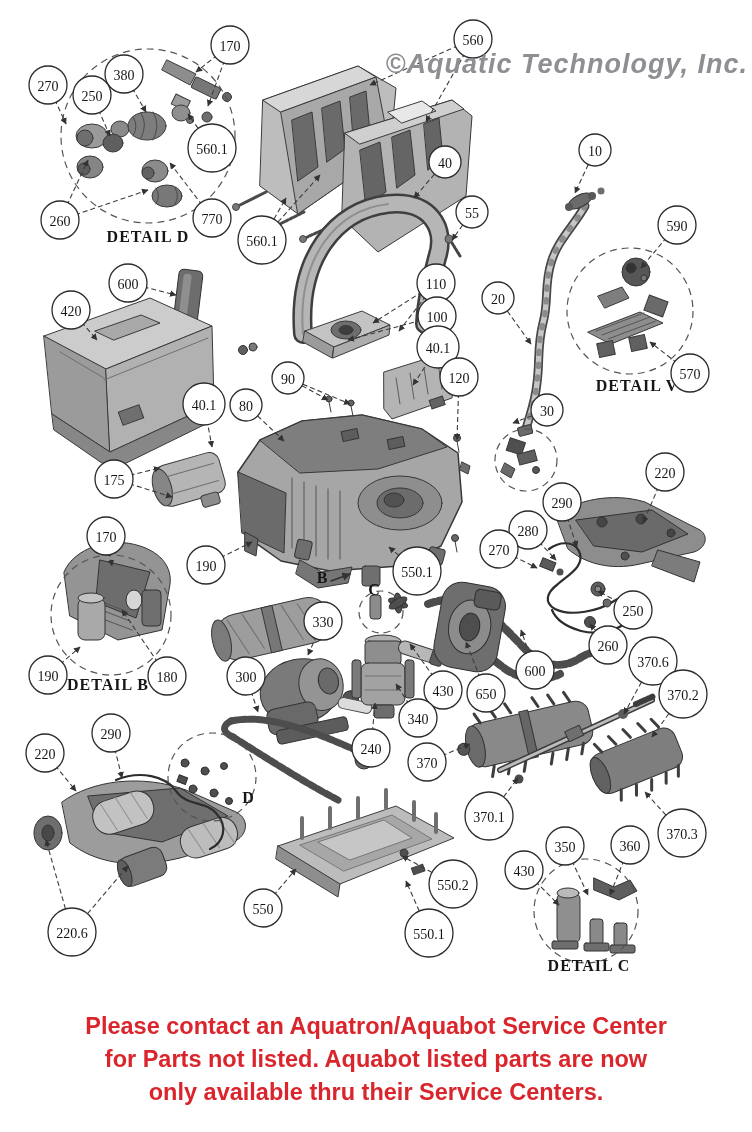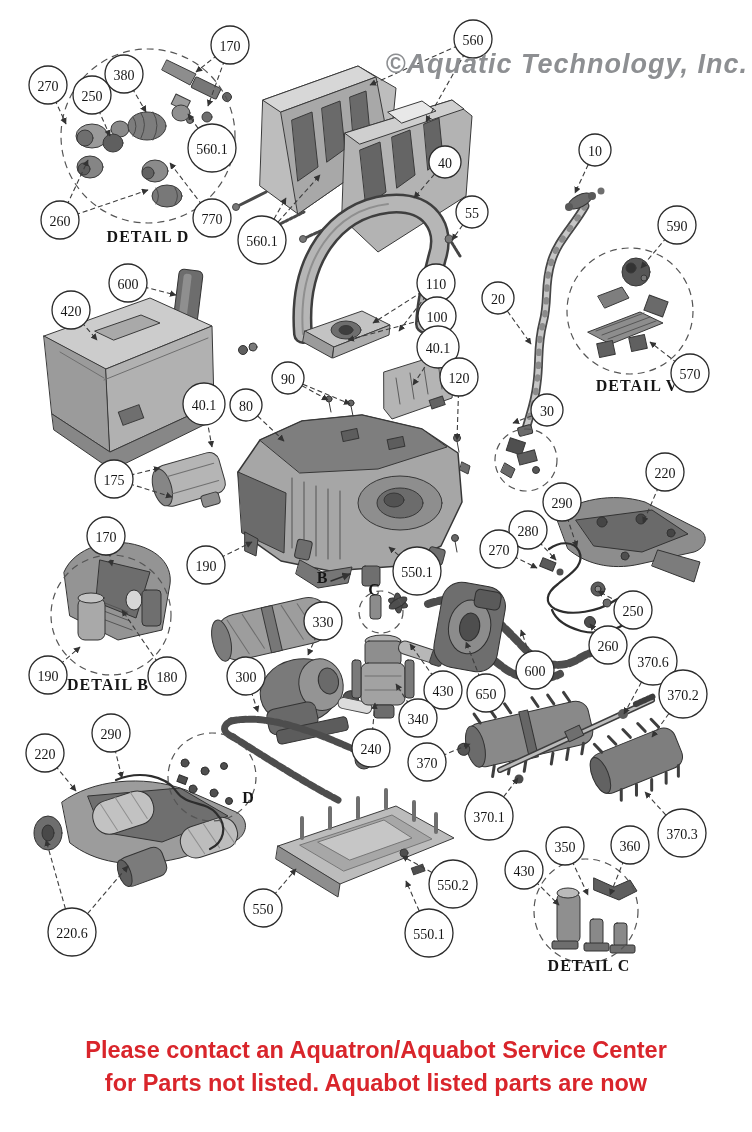--- a/index.html
+++ b/index.html
@@ -727,7 +727,7 @@
   <text class="watermark" x="748" y="73" text-anchor="end">©Aquatic Technology, Inc.</text>
 </svg>
 
-<div class="notice" style="color: rgb(217, 37, 43); margin-top: 24px;">
+<div class="notice" style="color: rgb(217, 37, 43);">
   <span>Please contact an Aquatron/Aquabot Service Center</span>
   <span>for Parts not listed. Aquabot listed parts are now</span>
 </div>

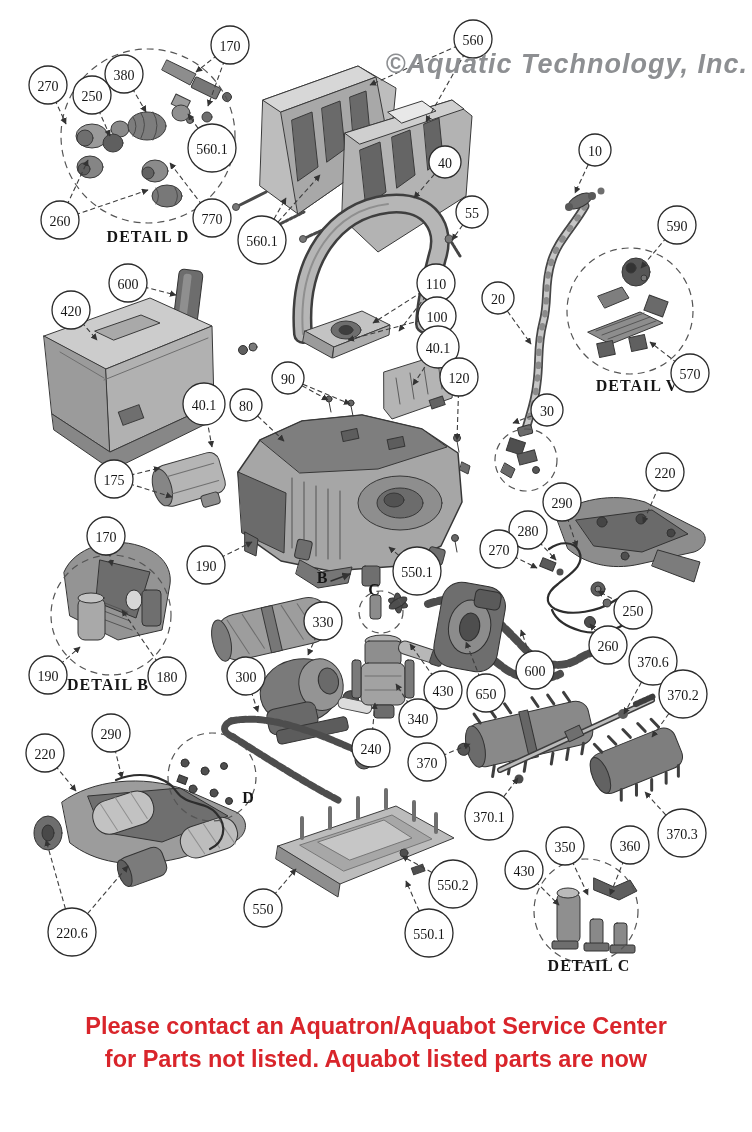--- a/index.html
+++ b/index.html
@@ -730,6 +730,7 @@
 <div class="notice" style="color: rgb(217, 37, 43);">
   <span>Please contact an Aquatron/Aquabot Service Center</span>
   <span>for Parts not listed. Aquabot listed parts are now</span>
+  <span>only available thru their Service Centers.</span>
 </div>
 
 </div>

